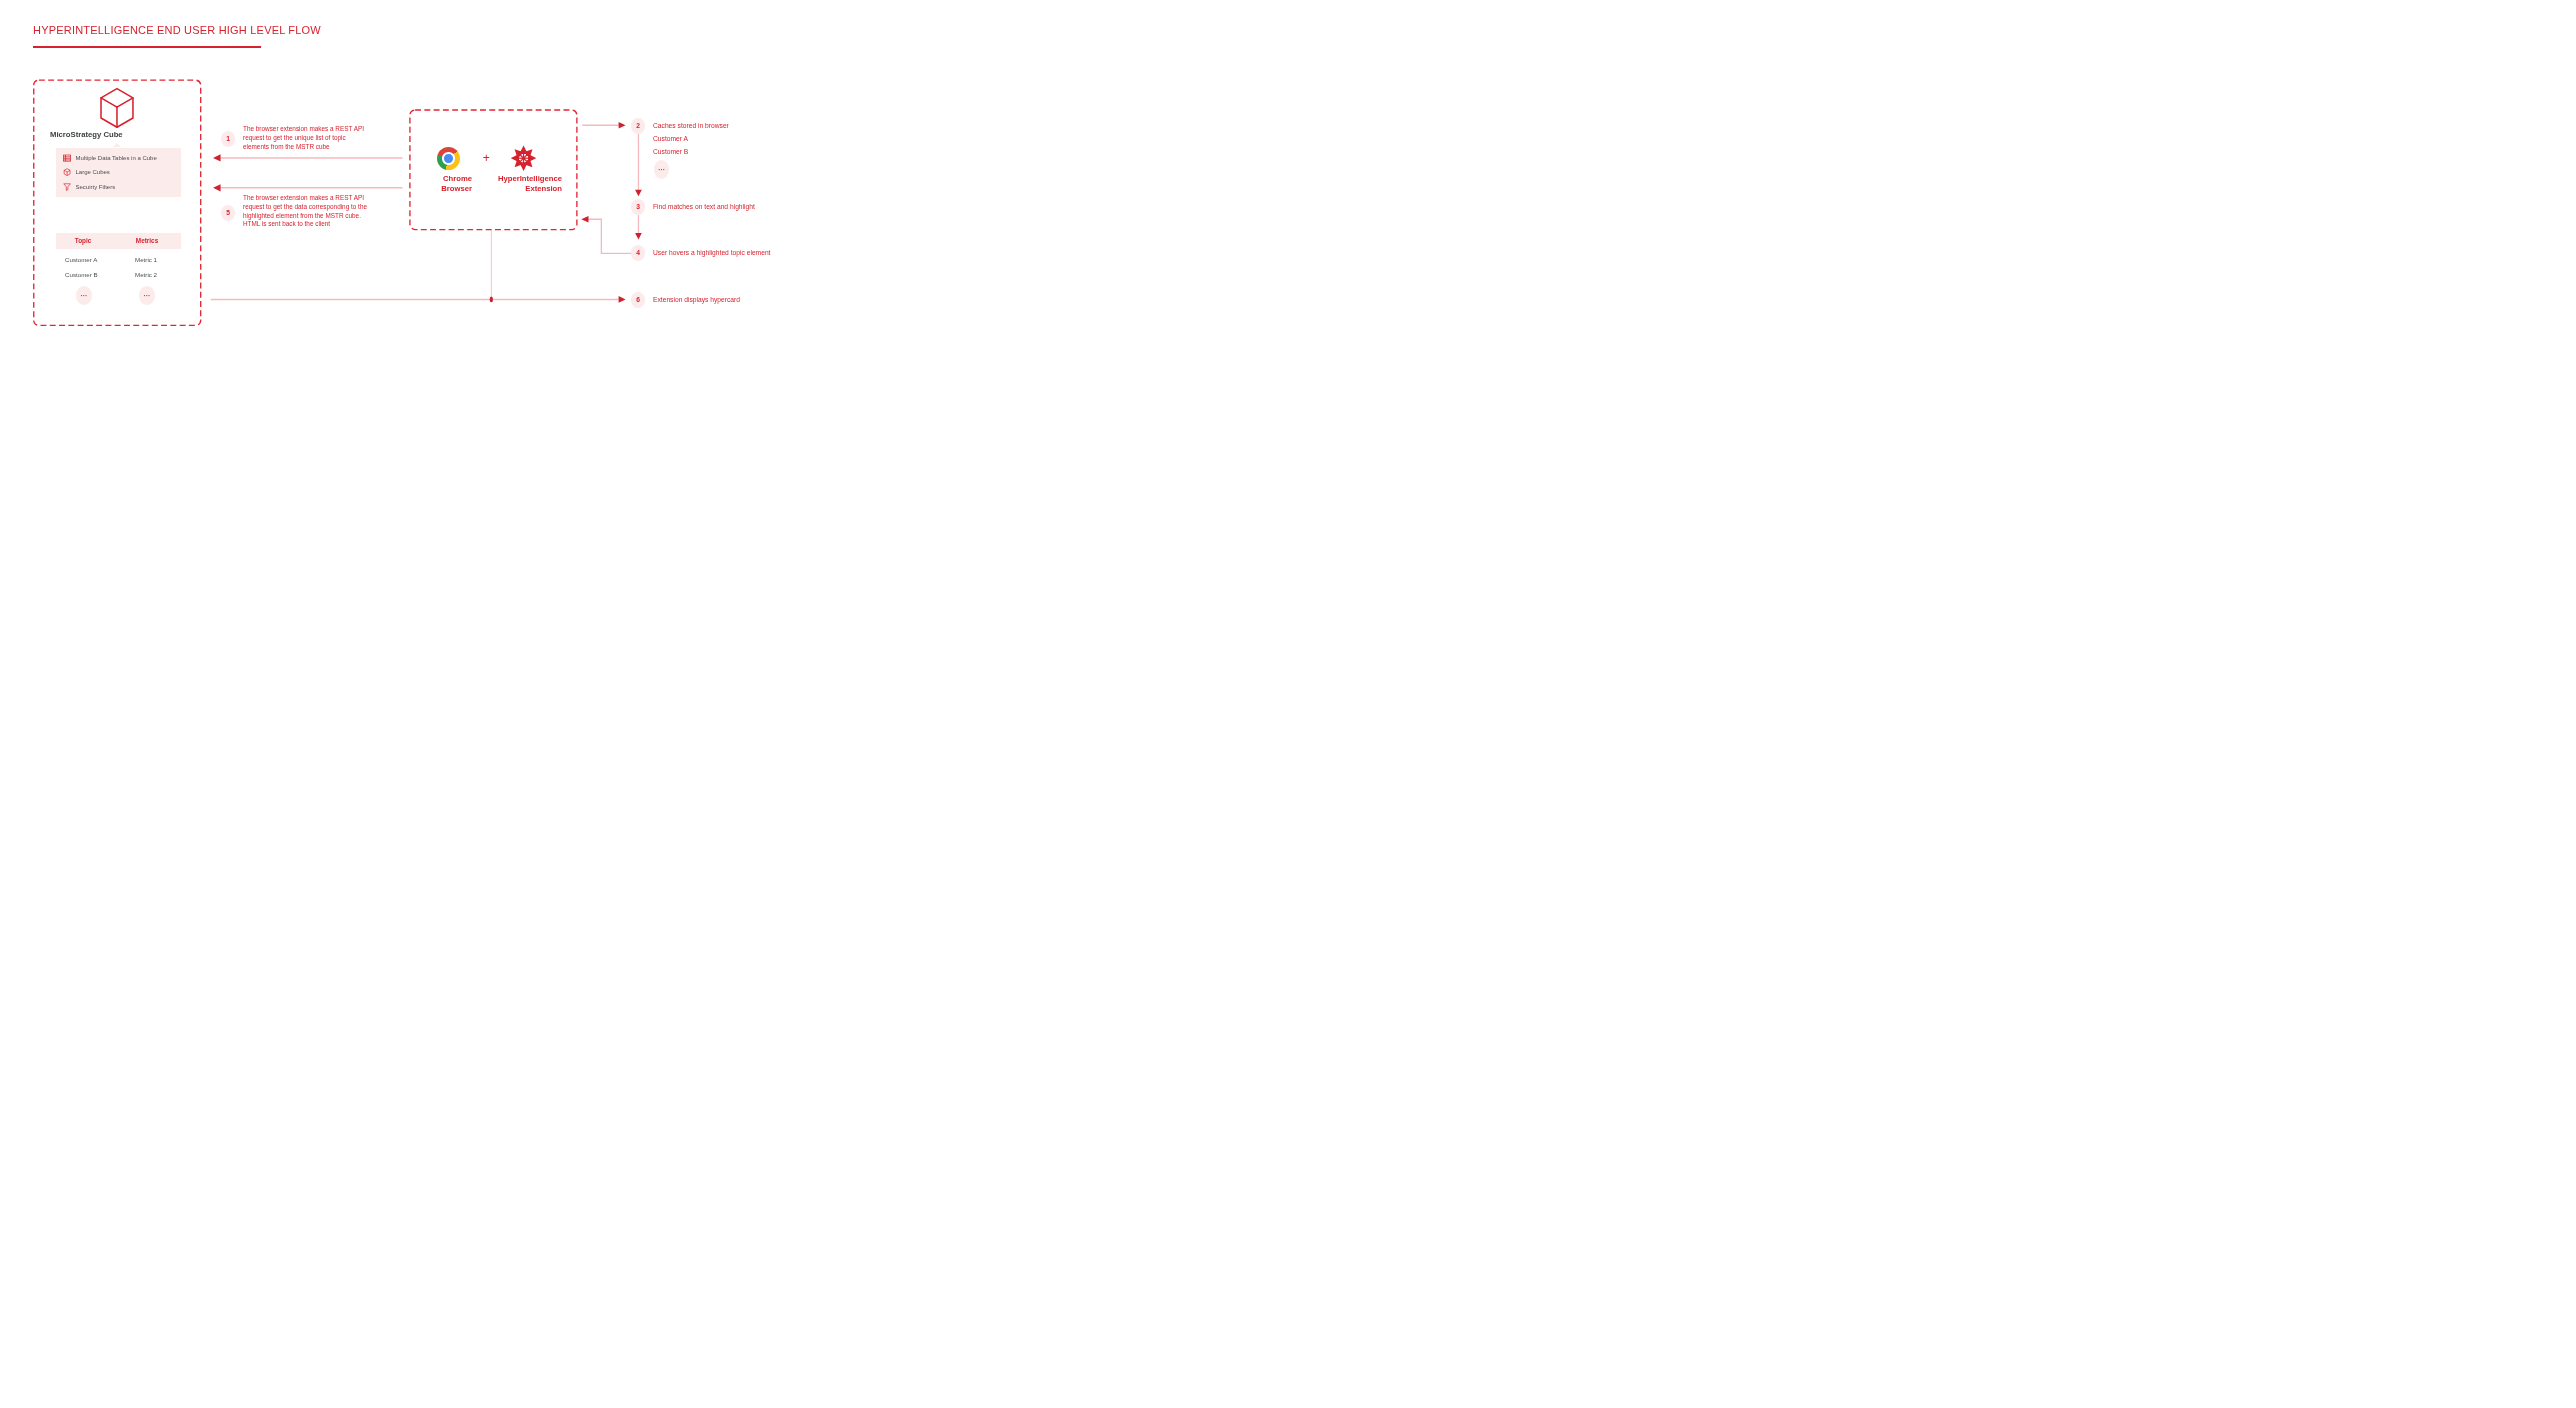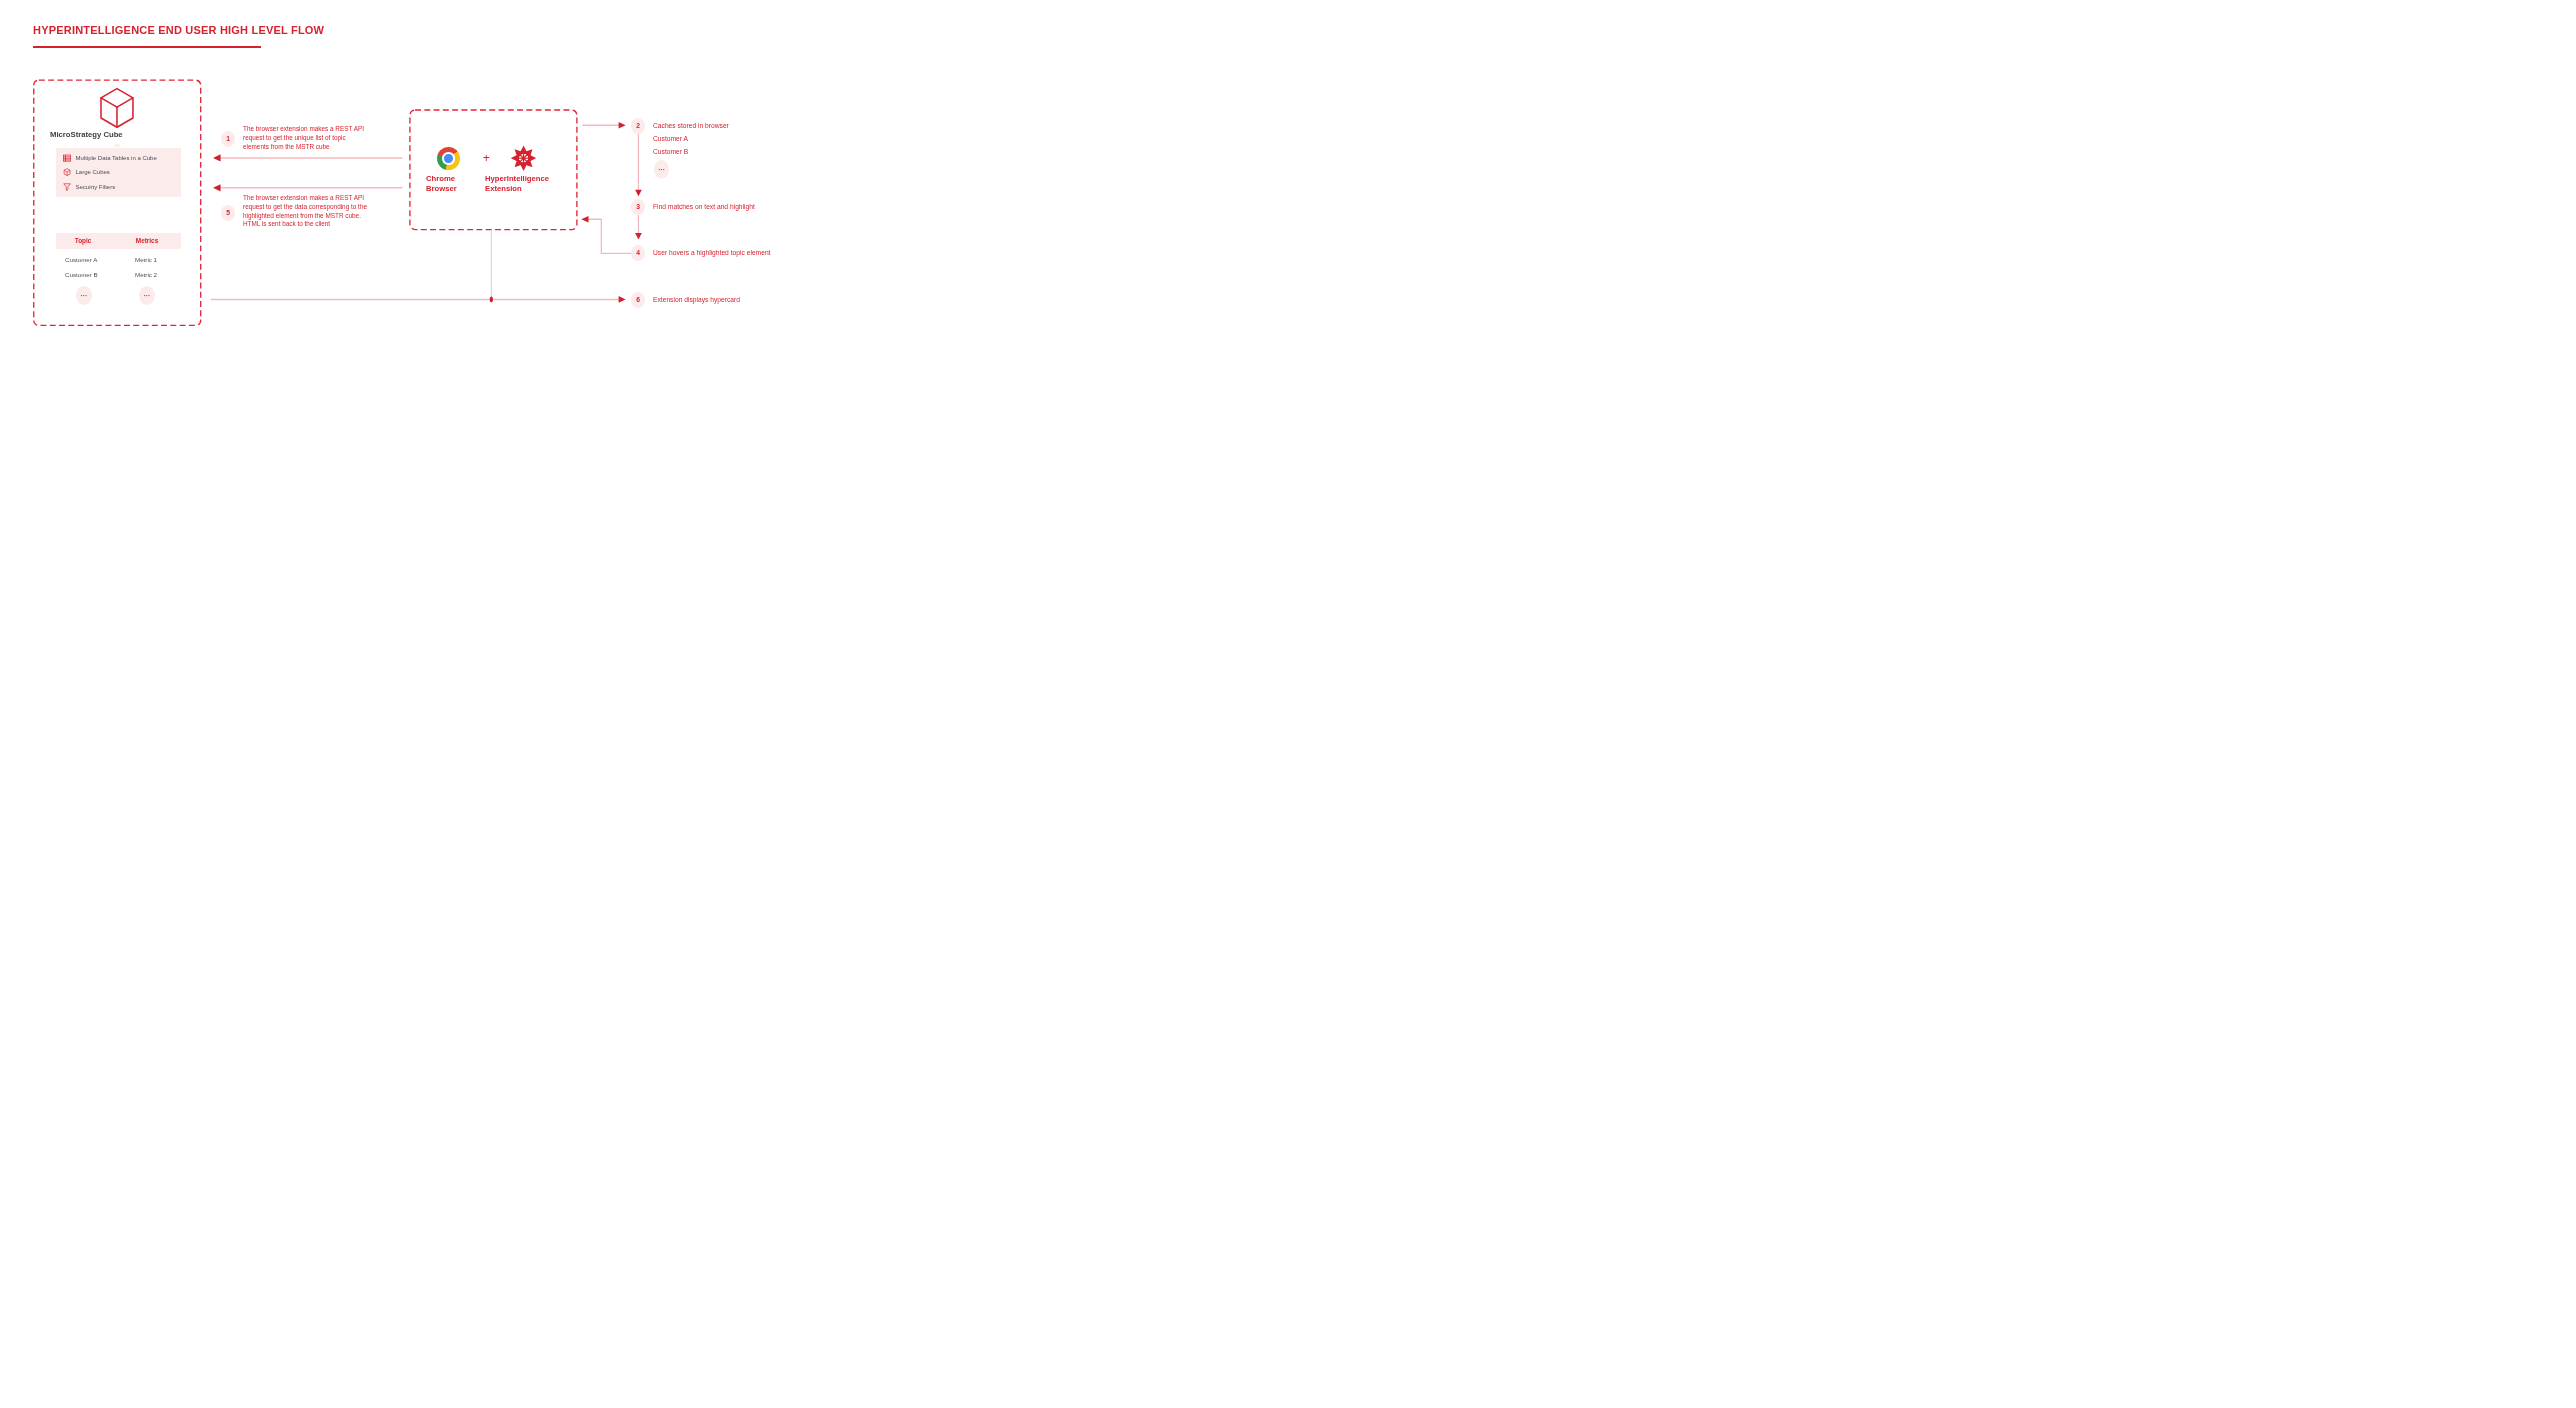--- a/index.html
+++ b/index.html
@@ -15,7 +15,7 @@
   body{background:#fff;font-family:"Liberation Sans","DejaVu Sans",sans-serif;}
   .canvas{position:relative;width:808px;height:370px;background:#fff;overflow:hidden;}
   .abs{position:absolute;}
-  .page-title{left:33px;top:24px;font-size:11px;letter-spacing:0.2px;color:var(--red);font-weight:700;white-space:nowrap;}
+  .page-title{left:33px;top:24px;font-size:11px;letter-spacing:0.2px;color:var(--red);font-weight:400;white-space:nowrap;}
   .title-underline{left:33px;top:46px;width:228px;height:1.8px;background:var(--red);}
   svg.overlay{position:absolute;left:0;top:0;z-index:1;}
   .layer{position:absolute;left:0;top:0;width:100%;height:100%;z-index:2;pointer-events:none;}

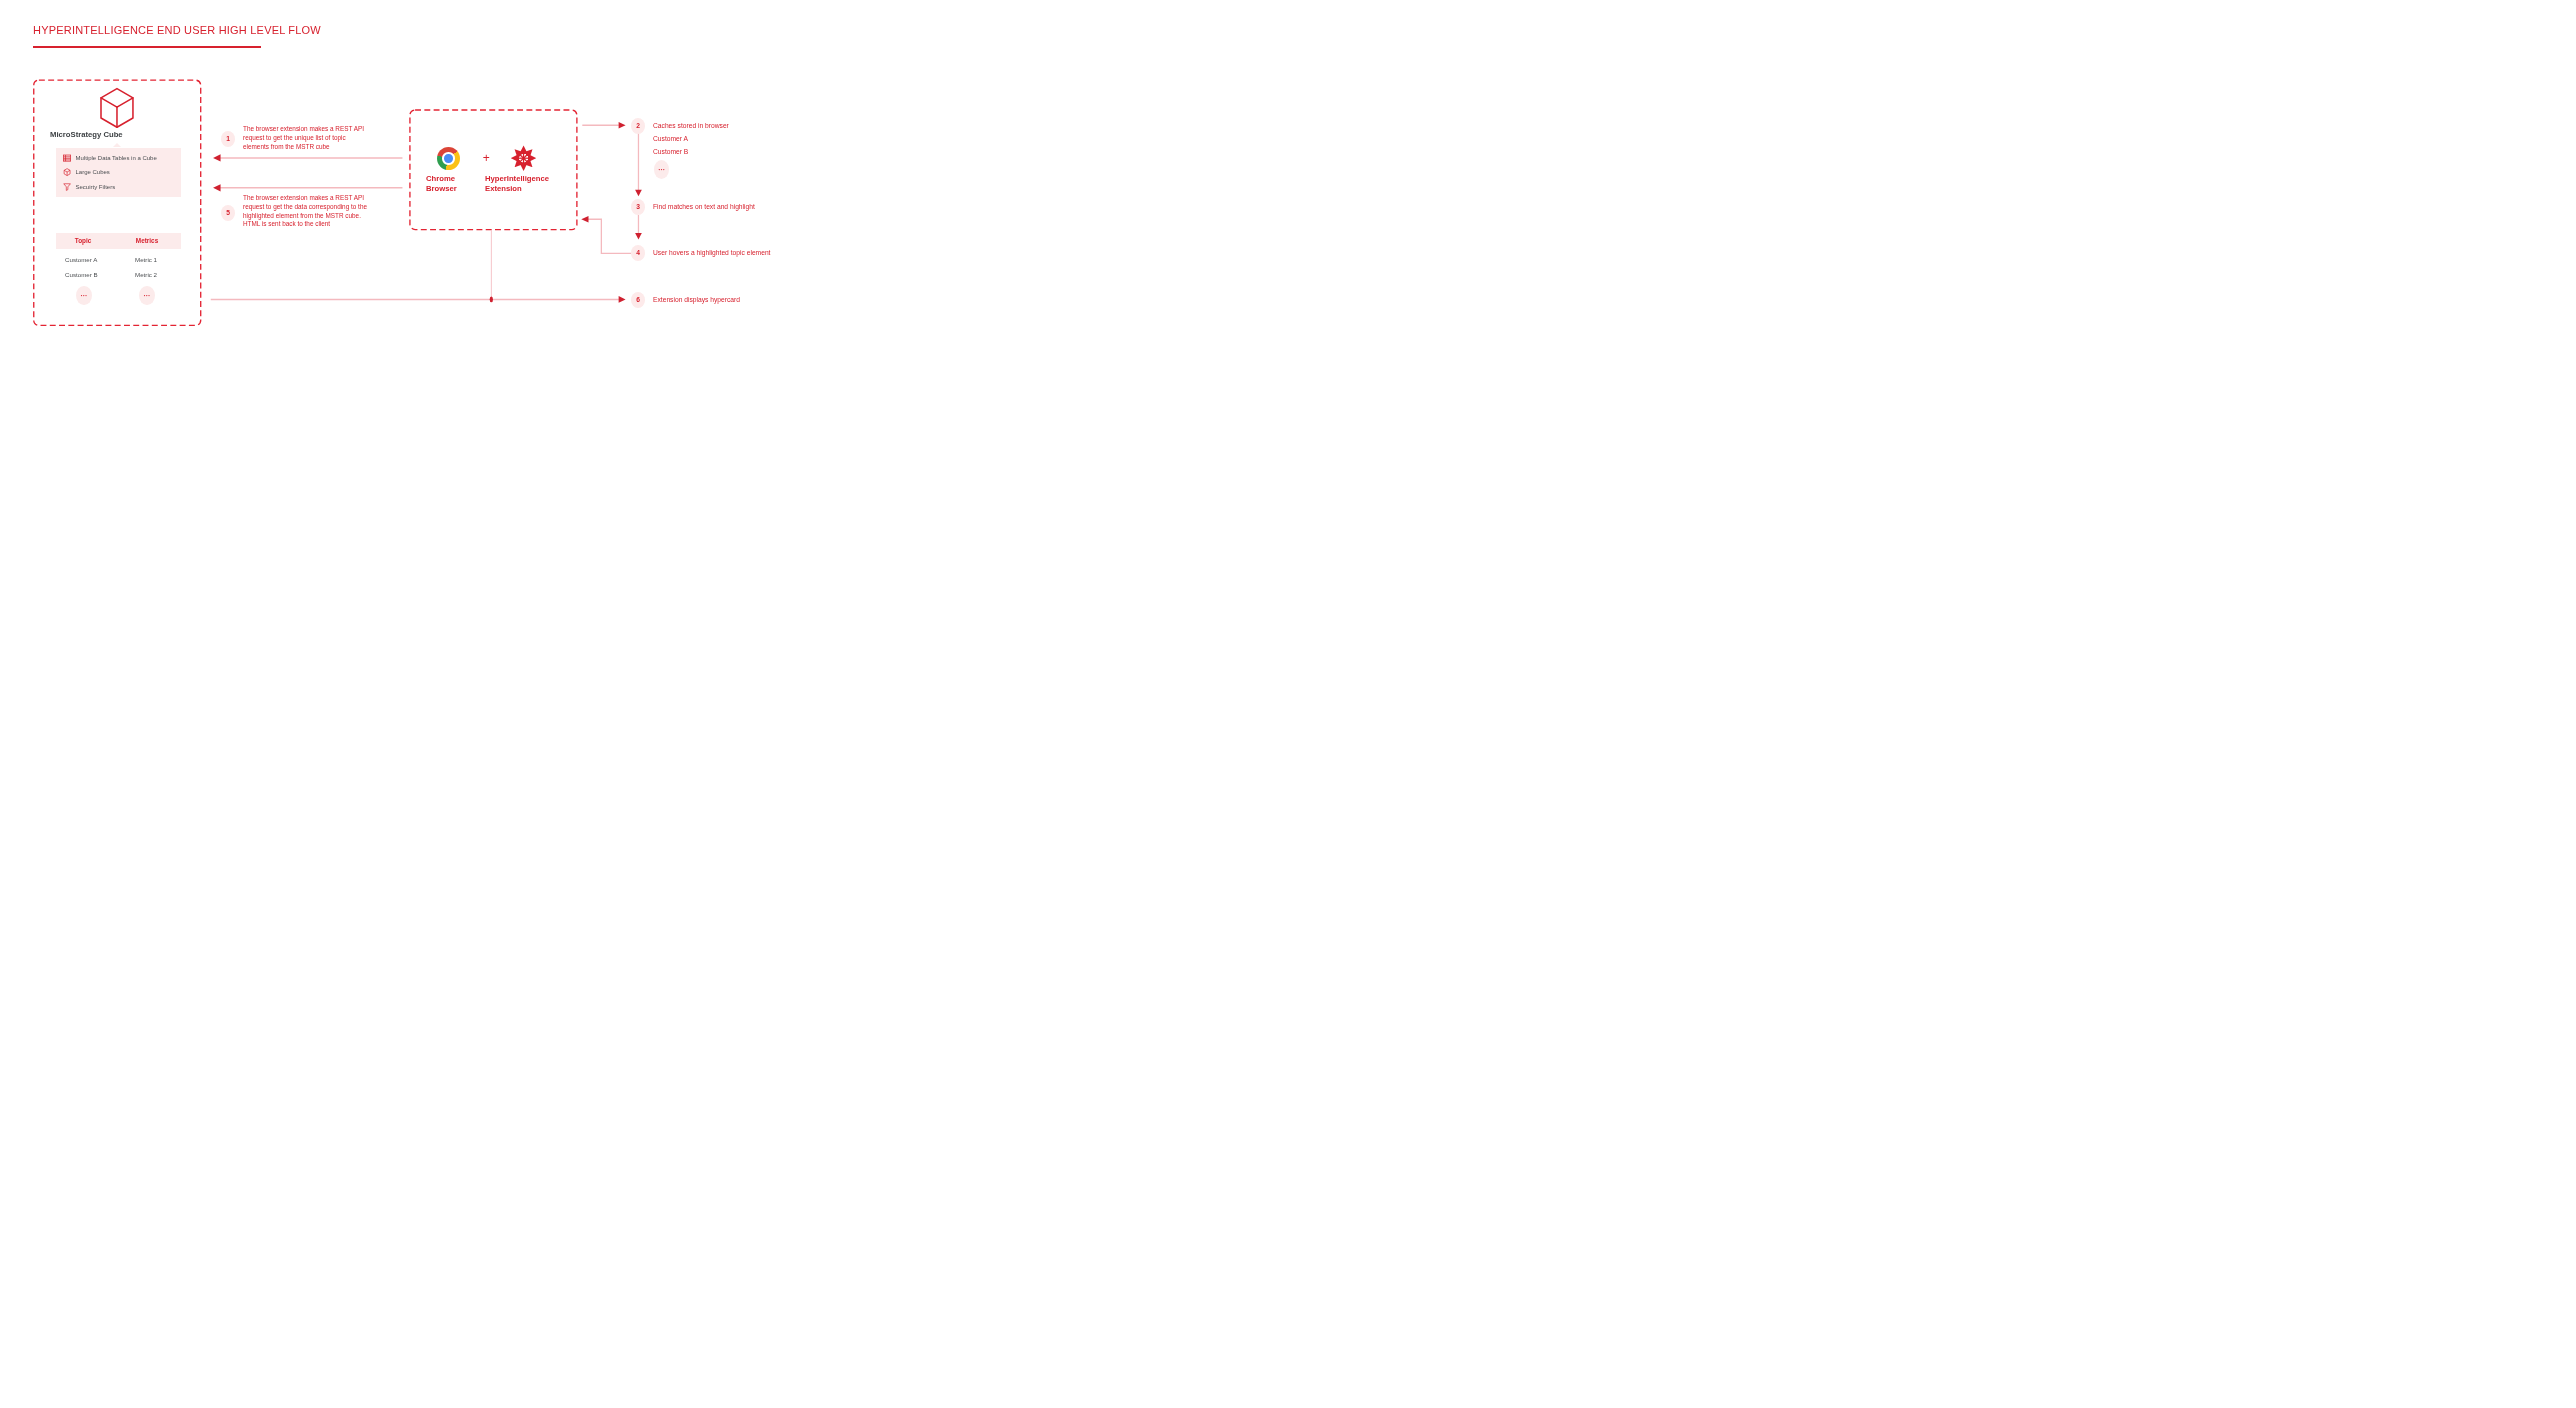--- a/index.html
+++ b/index.html
@@ -39,7 +39,7 @@
     background:conic-gradient(from 50deg,#fbc116 0 145deg,#2f9e4f 145deg 235deg,#db4437 235deg 360deg);}
   .chrome-center{position:absolute;left:5.2px;top:5.2px;width:12.4px;height:12.4px;border-radius:50%;background:#4a8cf5;border:2.1px solid #fff;}
   .plus-sign{left:479px;top:151px;width:14.4px;text-align:center;font-size:12px;font-weight:400;color:var(--red);}
-  .box-label{font-size:7.7px;font-weight:bold;color:var(--red);text-align:left;line-height:9.5px;}
+  .box-label{font-size:7.7px;font-weight:bold;color:var(--red);text-align:right;line-height:9.5px;}
 </style>
 </head>
 <body>

